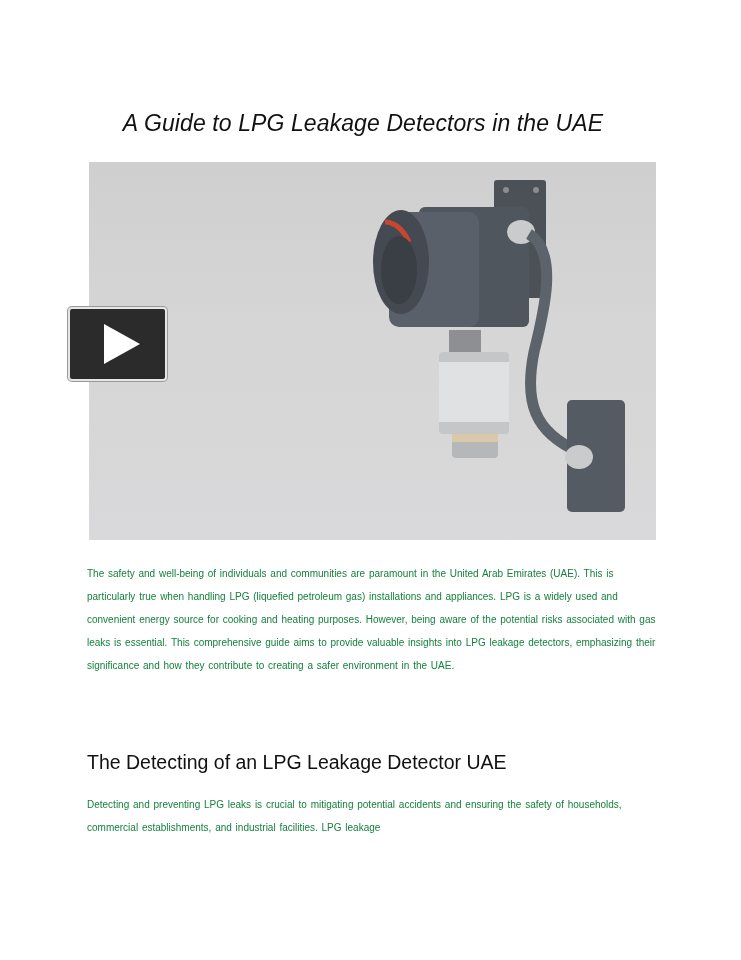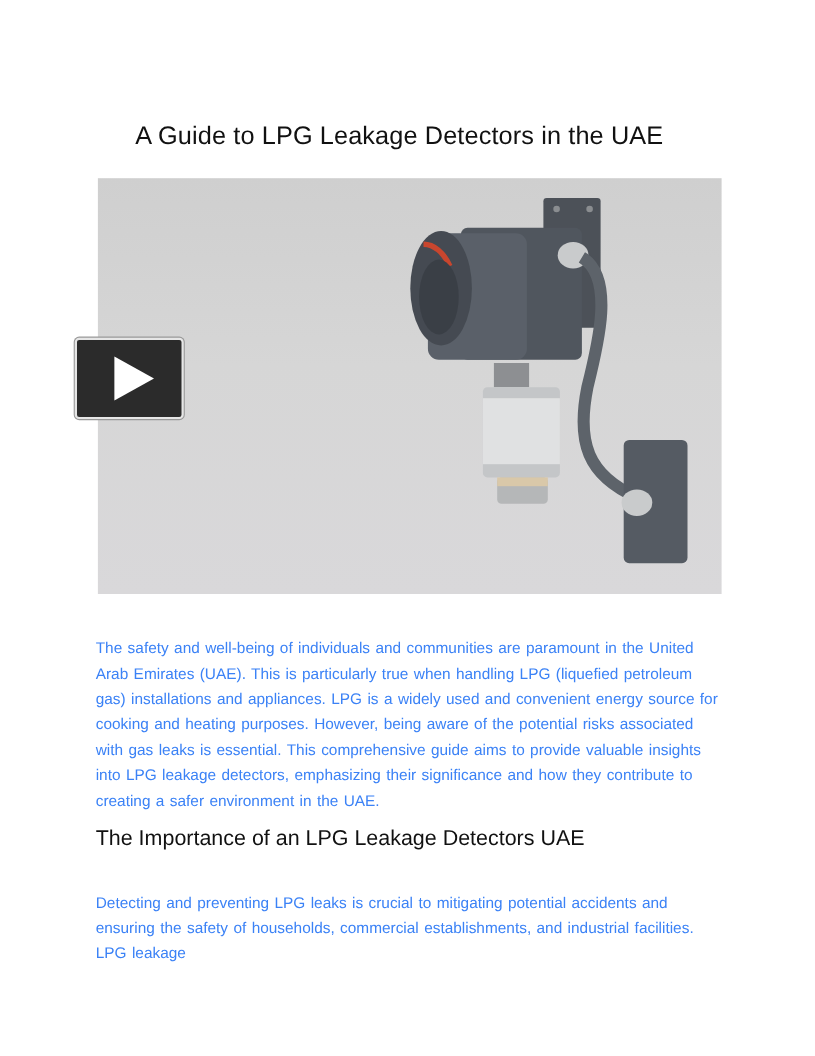--- a/index.html
+++ b/index.html
@@ -20,6 +20,7 @@
       font-size: 23px;
       color: #111;
       letter-spacing: 0.1px;
+      font-style: italic;
     }
     .hero {
       position: absolute;

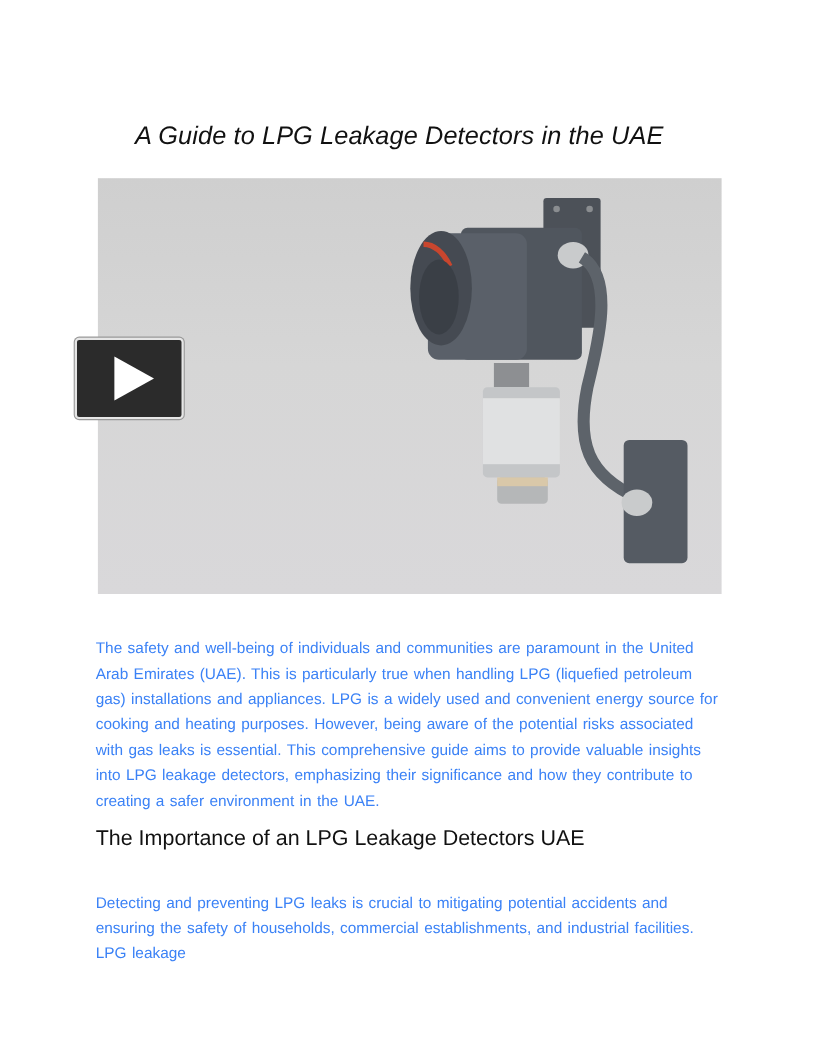--- a/index.html
+++ b/index.html
@@ -52,11 +52,10 @@
       position: absolute;
       left: 87px;
       width: 570px;
-      font-size: 14px;
+      font-size: 10px;
       line-height: 23.1px;
-      color: #3b82f6;
+      color: #15803d;
       word-spacing: 1px;
-      margin-top: 16px;
     }
     .p1 { top: 562px; }
     .h2 {

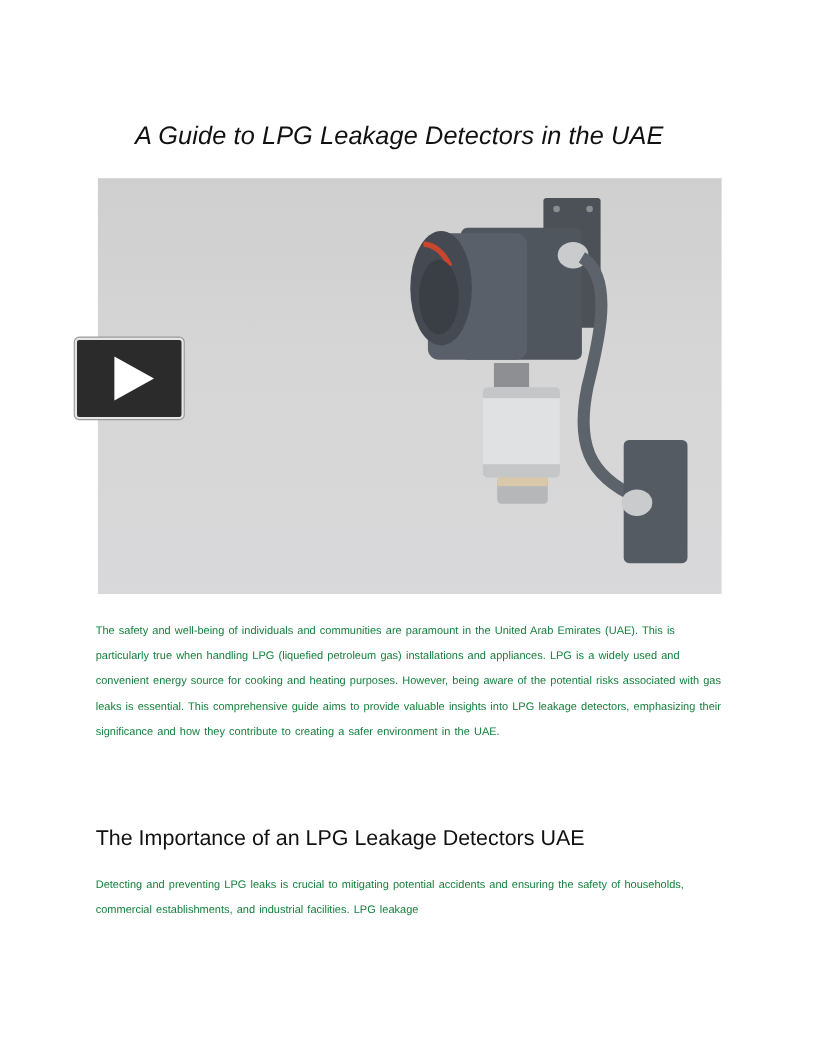--- a/index.html
+++ b/index.html
@@ -107,7 +107,7 @@
 
 <div class="para p1">The safety and well-being of individuals and communities are paramount in the United Arab Emirates (UAE). This is particularly true when handling LPG (liquefied petroleum gas) installations and appliances. LPG is a widely used and convenient energy source for cooking and heating purposes. However, being aware of the potential risks associated with gas leaks is essential. This comprehensive guide aims to provide valuable insights into LPG leakage detectors, emphasizing their significance and how they contribute to creating a safer environment in the UAE.</div>
 
-<div class="h2">The Importance of an LPG Leakage Detectors UAE</div>
+<div class="h2">The Detecting of an LPG Leakage Detector UAE</div>
 
 <div class="para p2">Detecting and preventing LPG leaks is crucial to mitigating potential accidents and ensuring the safety of households, commercial establishments, and industrial facilities. LPG leakage</div>
 

